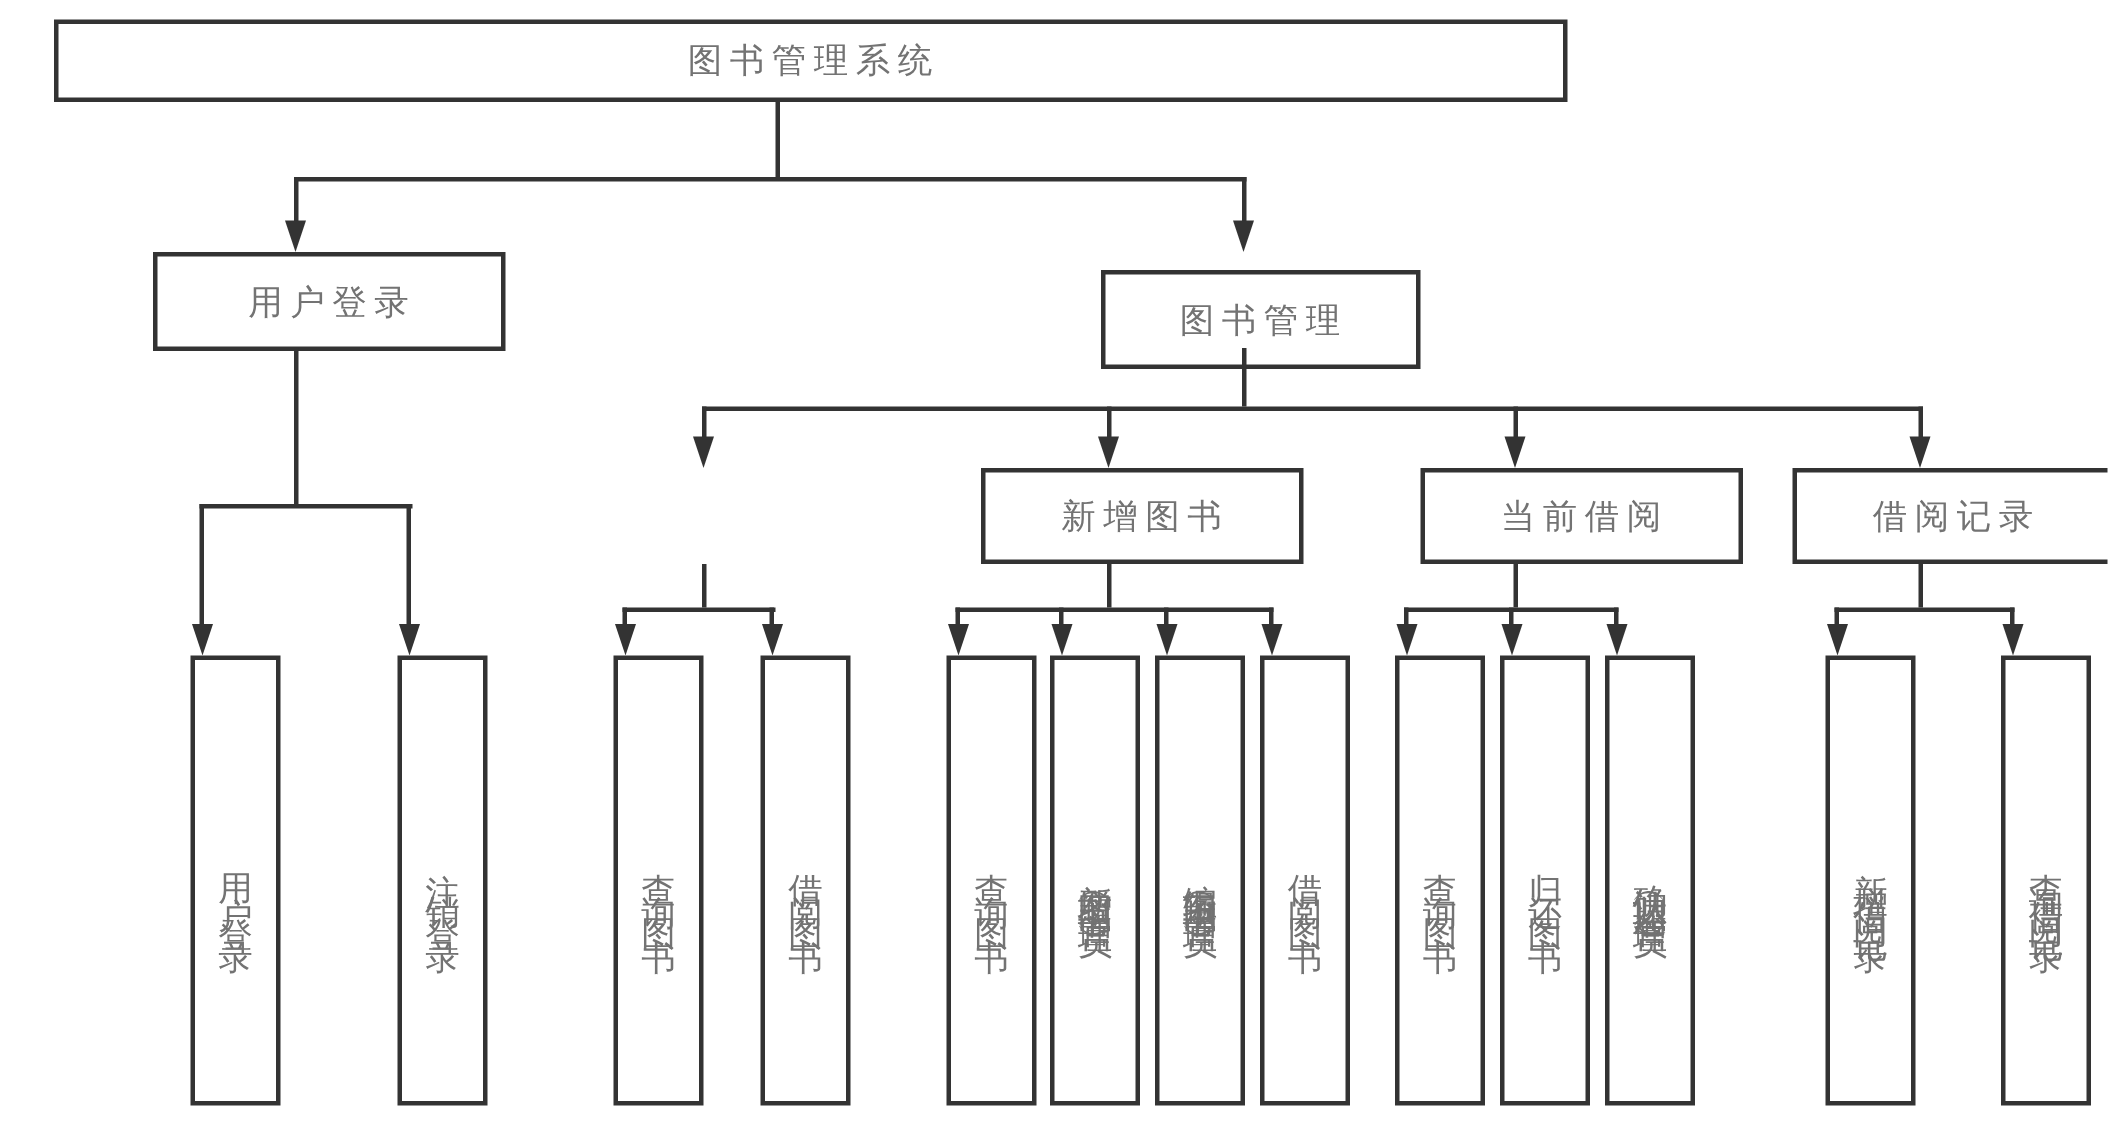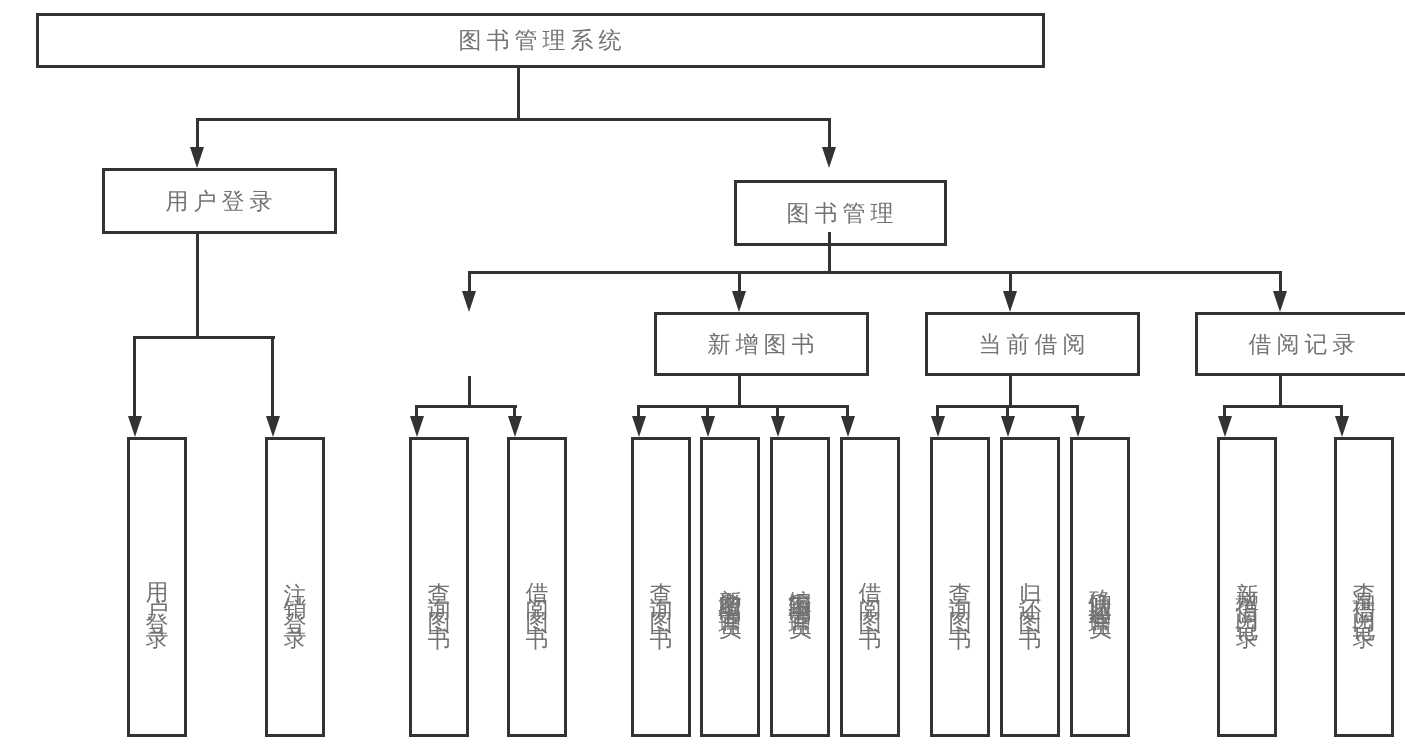--- a/index.html
+++ b/index.html
@@ -66,7 +66,7 @@
   <div class="box hbox" style="left:632px;top:312px;width:215px;height:64px">
     <span class="lbl">新增图书</span>
   </div>
-  <div class="box hbox" style="left:903px;top:312px;width:215px;height:64px">
+  <div class="box hbox" style="left:925px;top:312px;width:215px;height:64px">
     <span class="lbl">当前借阅</span>
   </div>
   <div class="box hbox" style="left:1173px;top:312px;width:215px;height:64px">

